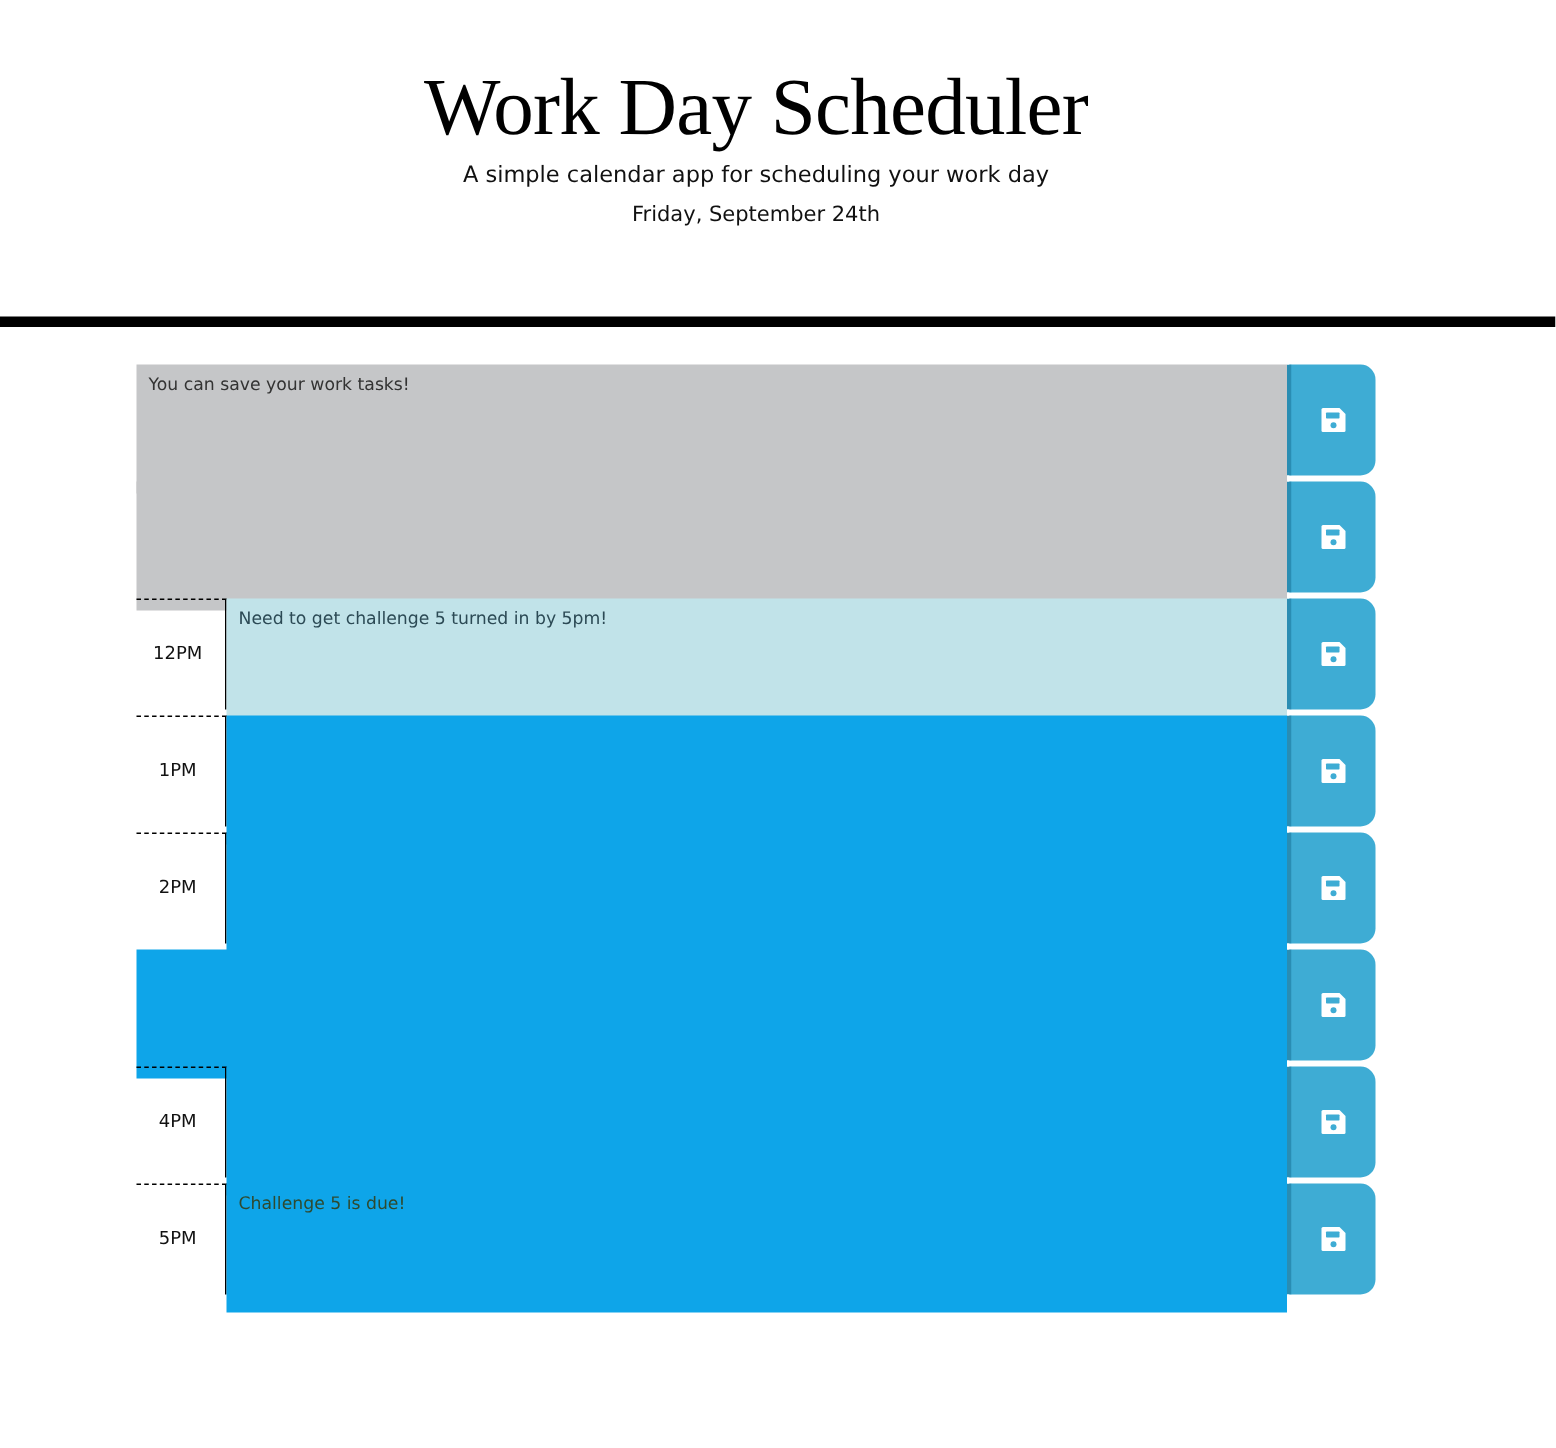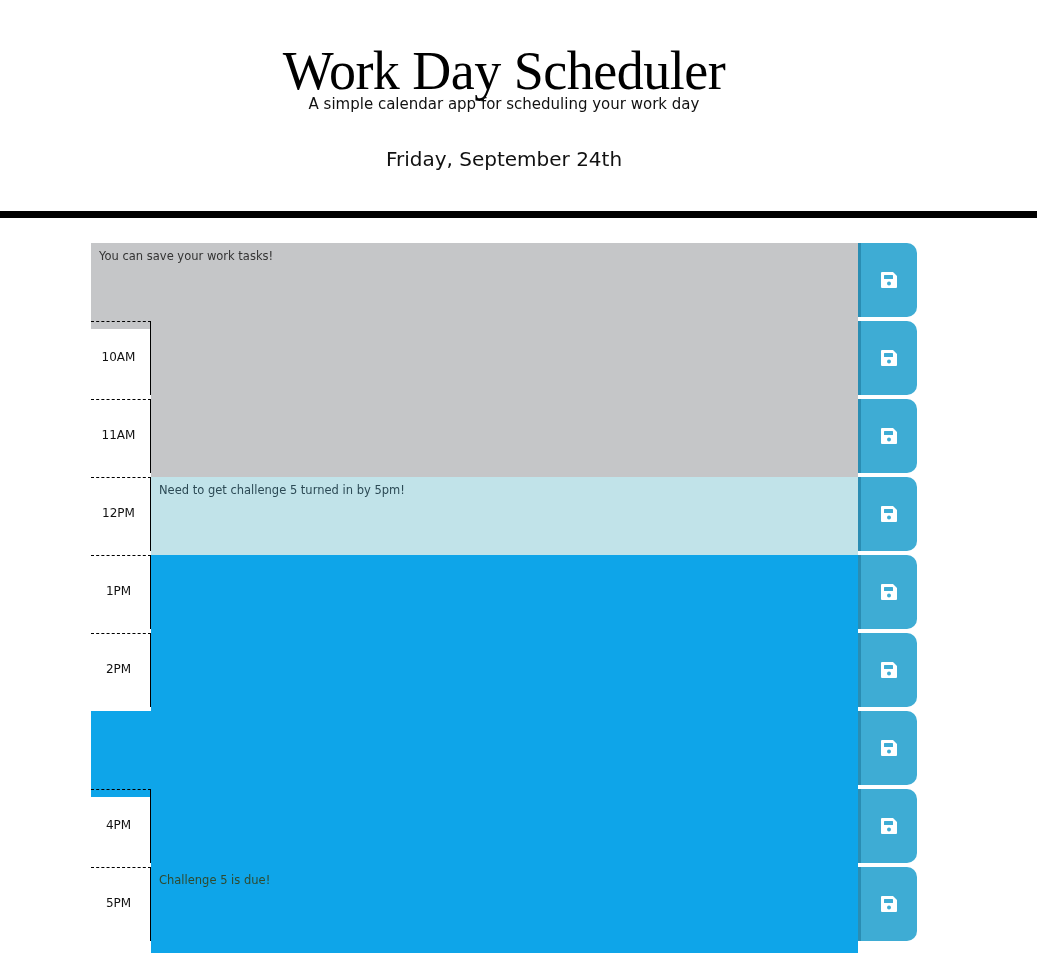--- a/index.html
+++ b/index.html
@@ -34,7 +34,7 @@
     .lead {
       position: absolute;
       left: 0; right: 0;
-      top: 93px;
+      top: 105px;
       margin: 0;
       font-size: 15px;
       line-height: 22px;

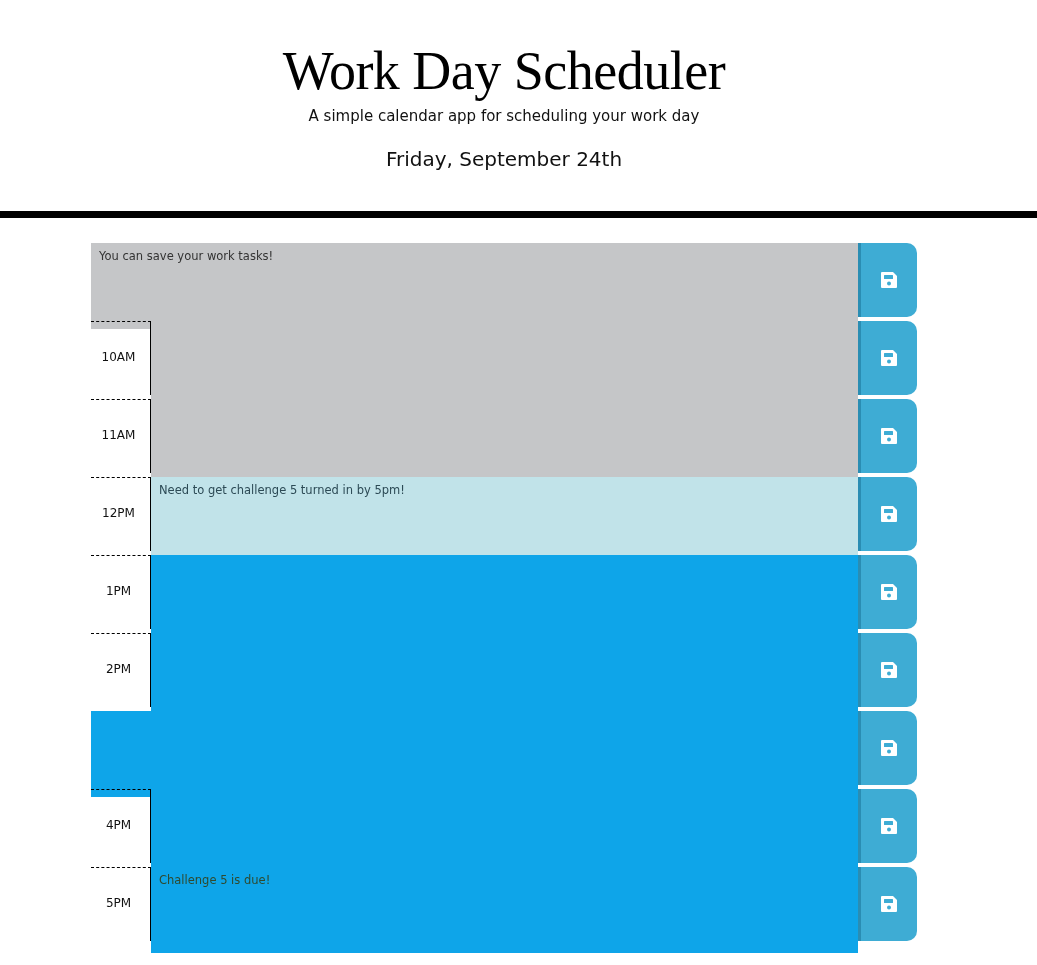--- a/index.html
+++ b/index.html
@@ -44,8 +44,8 @@
       position: absolute;
       left: 0; right: 0;
       top: 132px;
-      margin: 16px;
-      font-size: 20px;
+      margin: 0;
+      font-size: 14px;
       line-height: 22px;
       color: #111;
     }

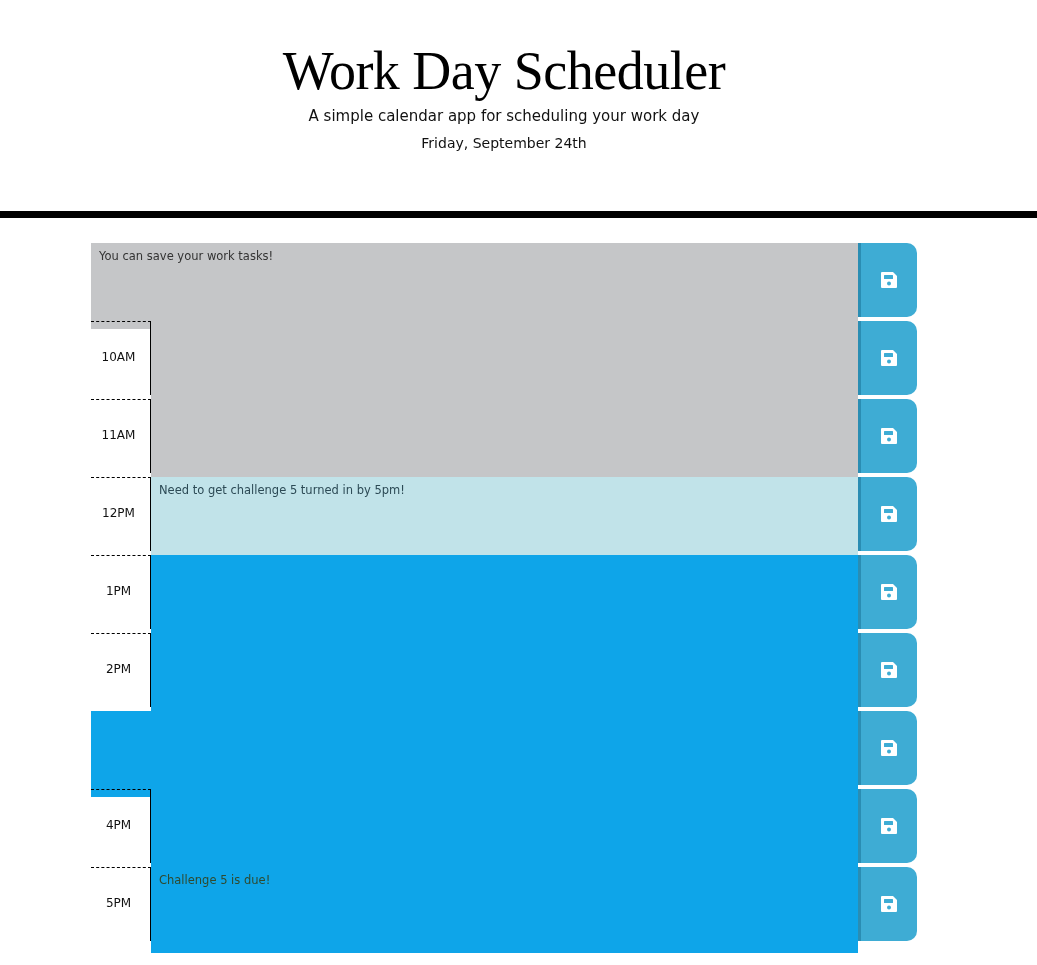--- a/index.html
+++ b/index.html
@@ -137,7 +137,6 @@
     </button>
   </div>
   <div class="row">
-    <div class="hour">10AM</div>
     <textarea class="description past" style=""></textarea>
     <button class="saveBtn">
       <span class="save-icon">

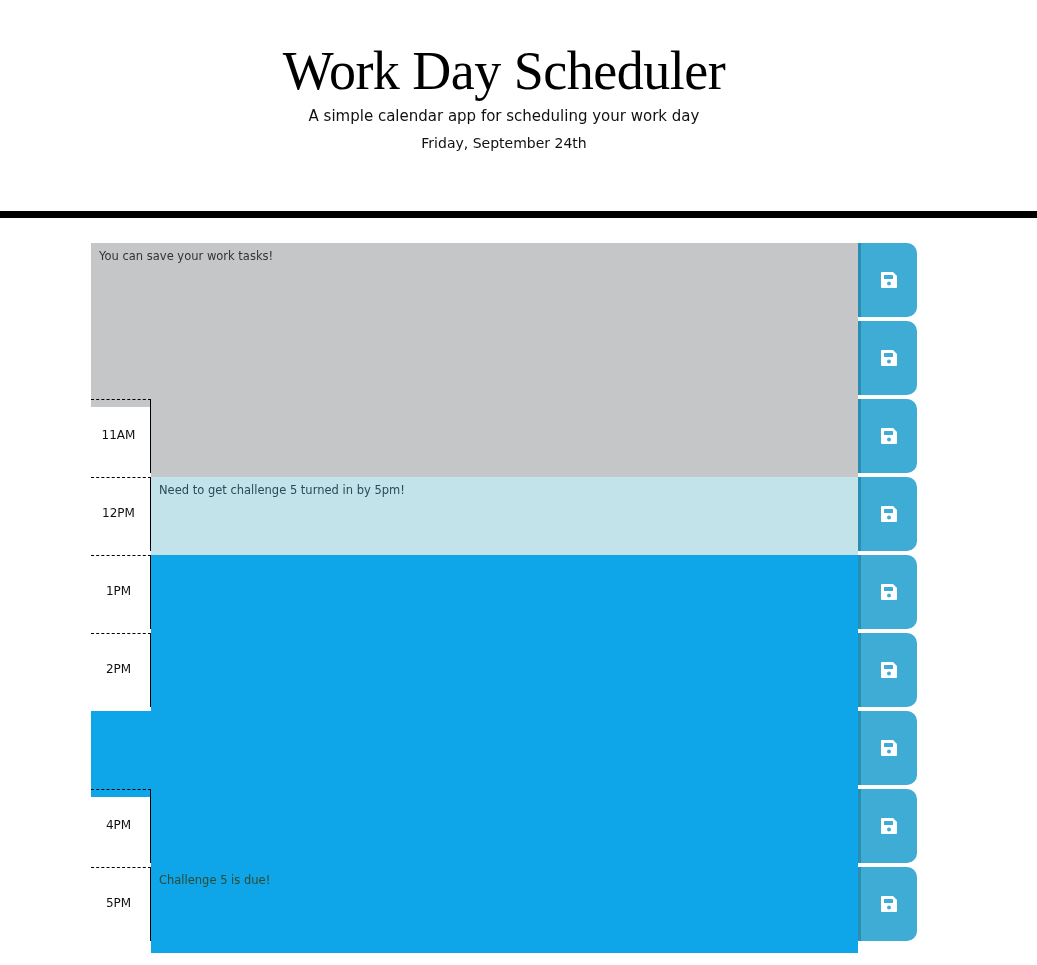--- a/index.html
+++ b/index.html
@@ -149,19 +149,6 @@
     </button>
   </div>
   <div class="row">
-    <div class="hour">11AM</div>
-    <textarea class="description past" style=""></textarea>
-    <button class="saveBtn">
-      <span class="save-icon">
-        <svg width="20" height="20" viewBox="0 0 20 20">
-            <path d="M2 3a1 1 0 0 1 1-1h11l4 4v11a1 1 0 0 1-1 1H3a1 1 0 0 1-1-1z" fill="#fff"></path>
-            <rect x="5" y="5" width="9" height="4" rx="0.5" fill="#3eacd4"></rect>
-            <circle cx="10" cy="13.5" r="2" fill="#3eacd4"></circle>
-          </svg>
-      </span>
-    </button>
-  </div>
-  <div class="row">
     <div class="hour">12PM</div>
     <textarea class="description present" style="">Need to get challenge 5 turned in by 5pm!</textarea>
     <button class="saveBtn">

